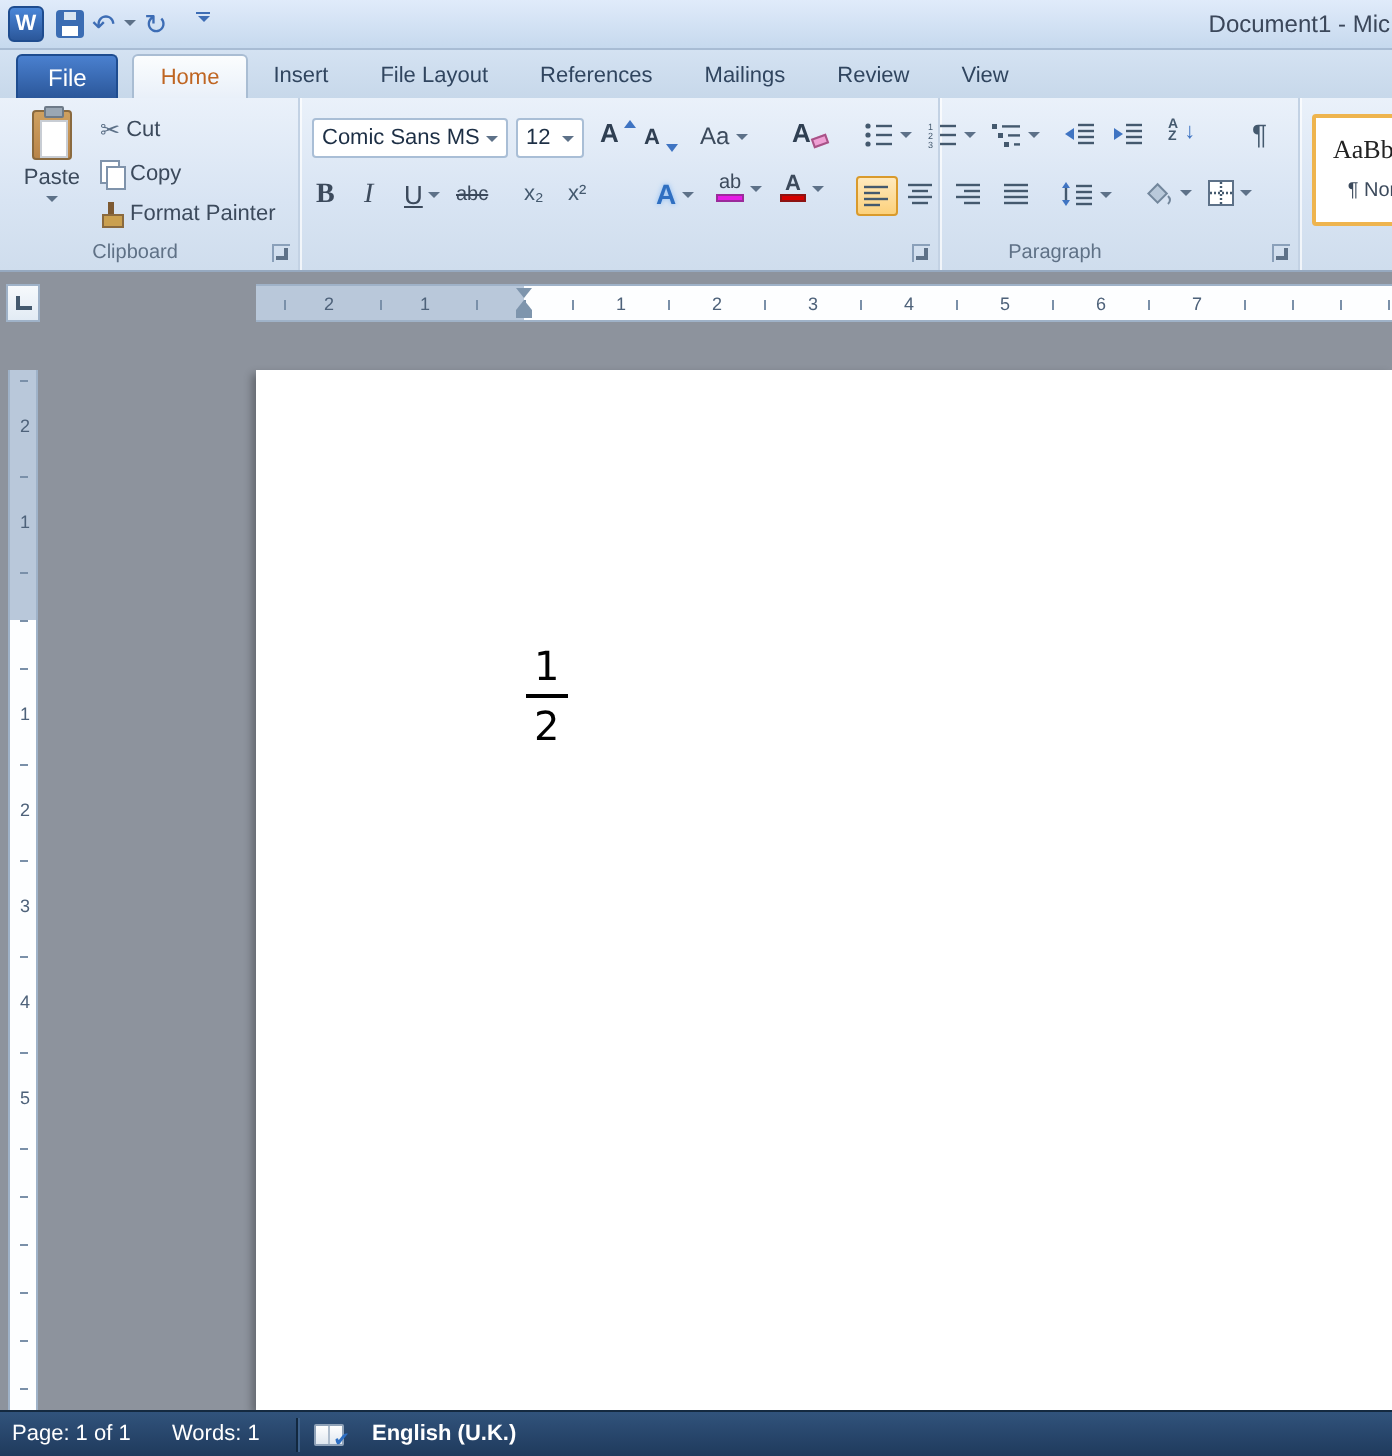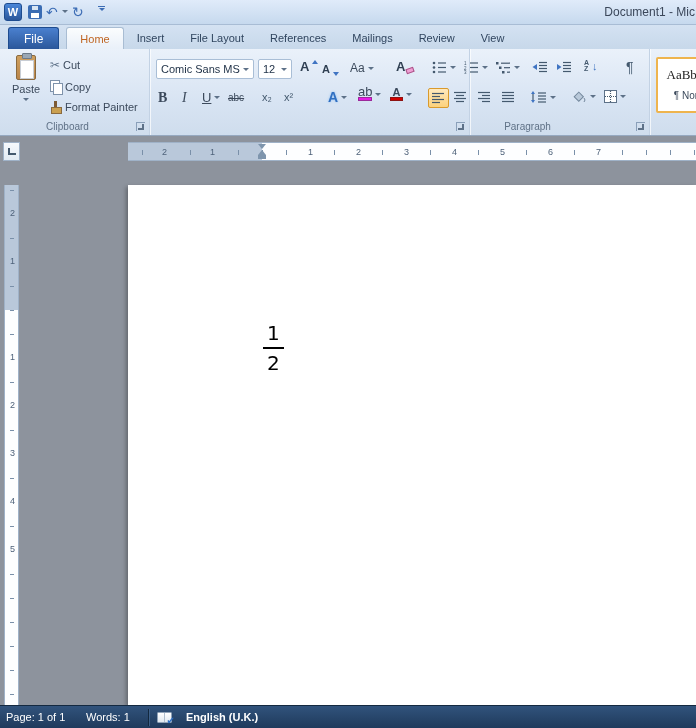--- a/index.html
+++ b/index.html
@@ -255,7 +255,7 @@
       </div>
       <div class="rbtn" style="left:208px;top:38px;">
         <span class="stack">
-            <span style="font-size:13px;">ab</span>
+            <span style="font-size:10px;">ab</span>
             <span class="hl-bar"></span>
           </span>
           <span class="dd"></span>

